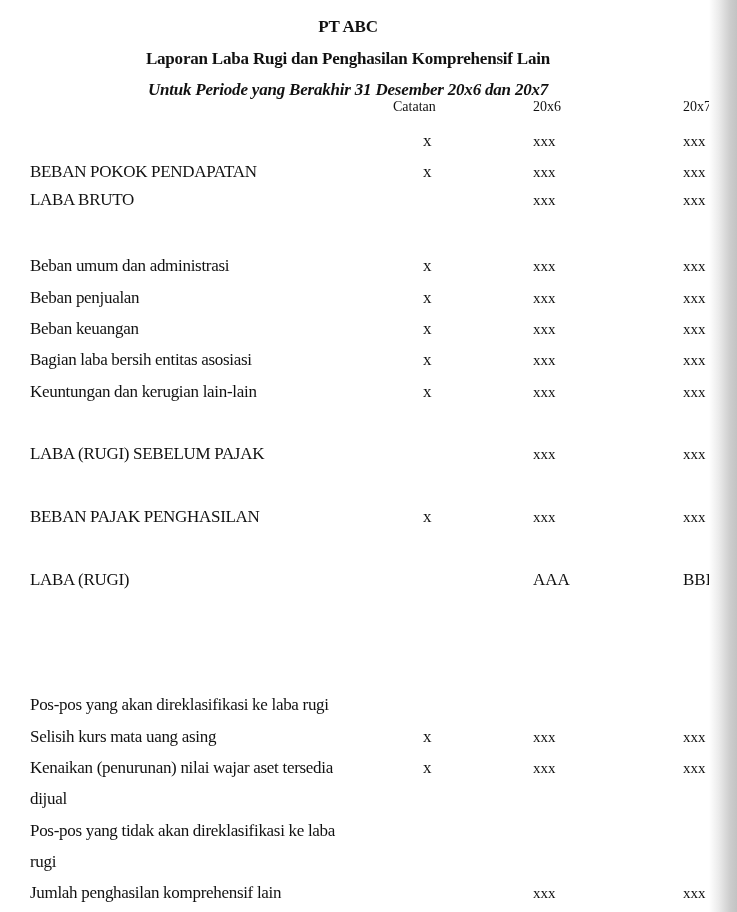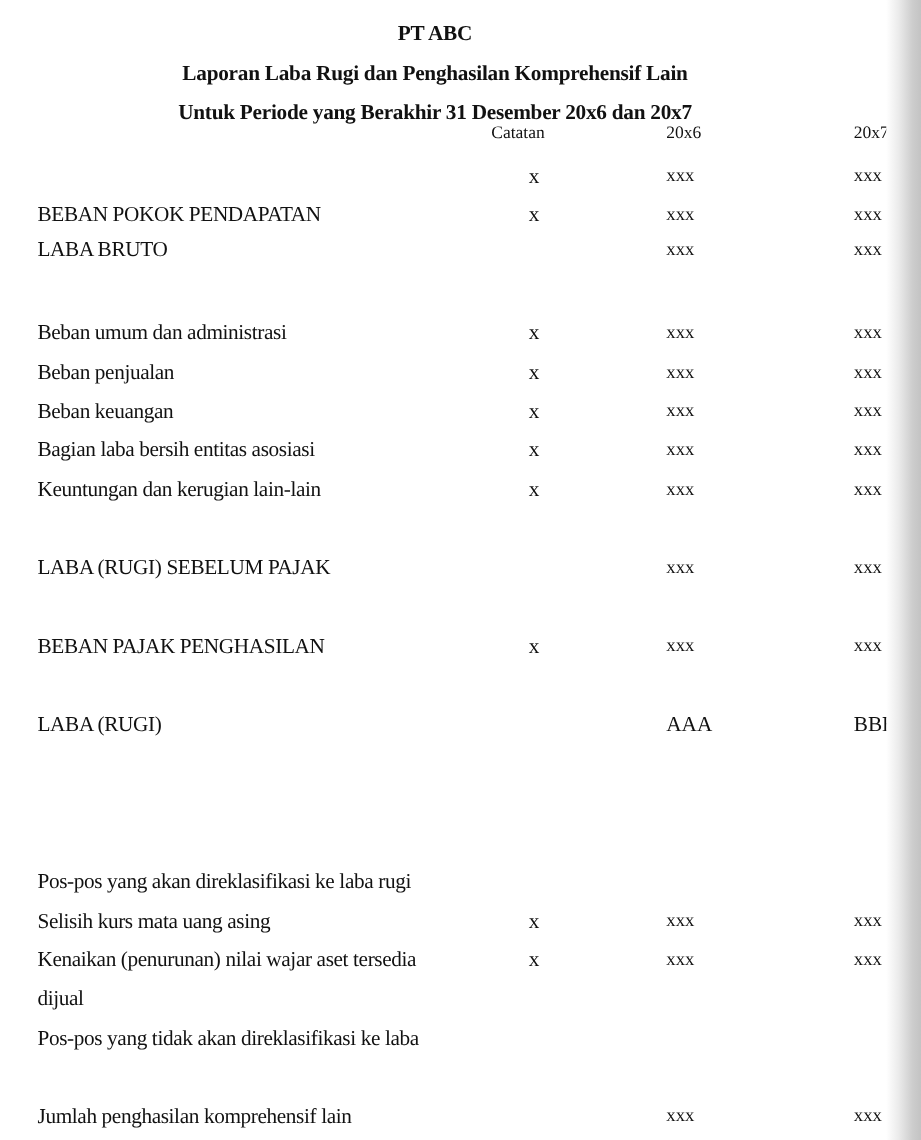--- a/index.html
+++ b/index.html
@@ -42,7 +42,7 @@
   }
   .title.t1 { top: 5px; }
   .title.t2 { top: 37px; }
-  .title.t3 { top: 68px; }
+  .title.t3 { top: 68px; font-style: italic; }
 
   .hdr {
     position: absolute;

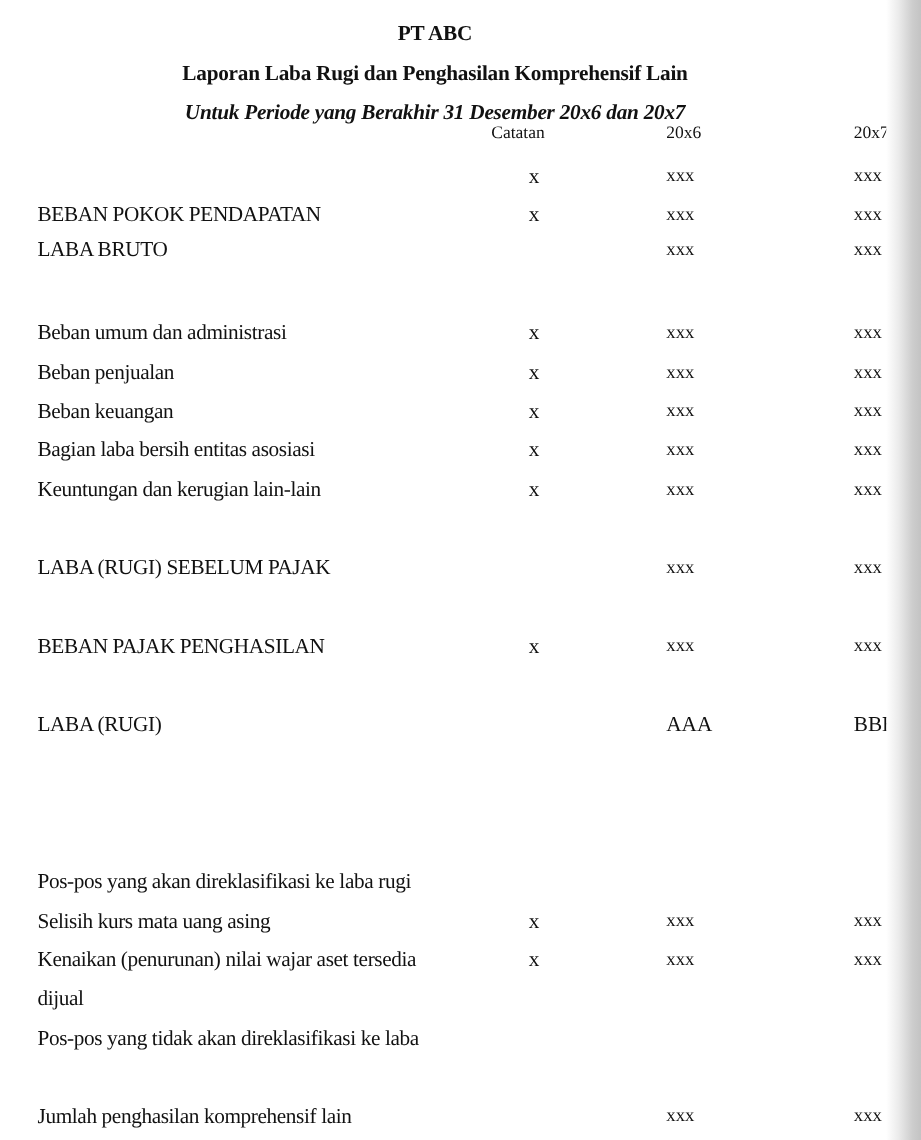--- a/index.html
+++ b/index.html
@@ -198,6 +198,9 @@
   <div class="row" style="top:821px">
     <span class="label">Pos-pos yang tidak akan direklasifikasi ke laba</span>
   </div>
+  <div class="row" style="top:852px">
+    <span class="label">rugi</span>
+  </div>
   <div class="row" style="top:883px">
     <span class="label">Jumlah penghasilan komprehensif lain</span>
     <span class="note"></span>

